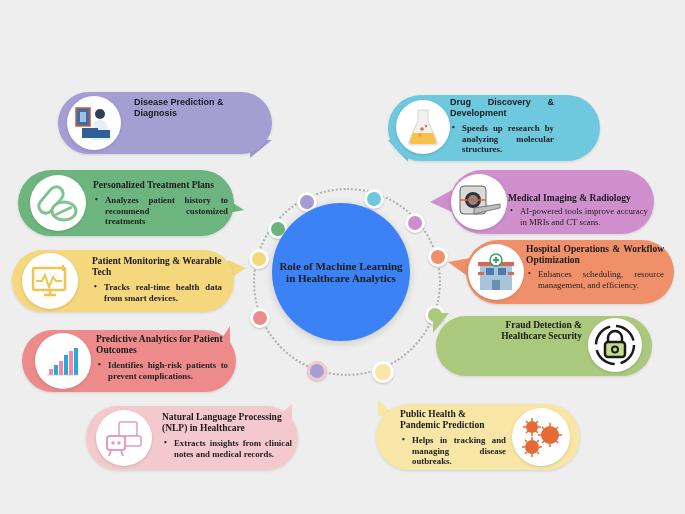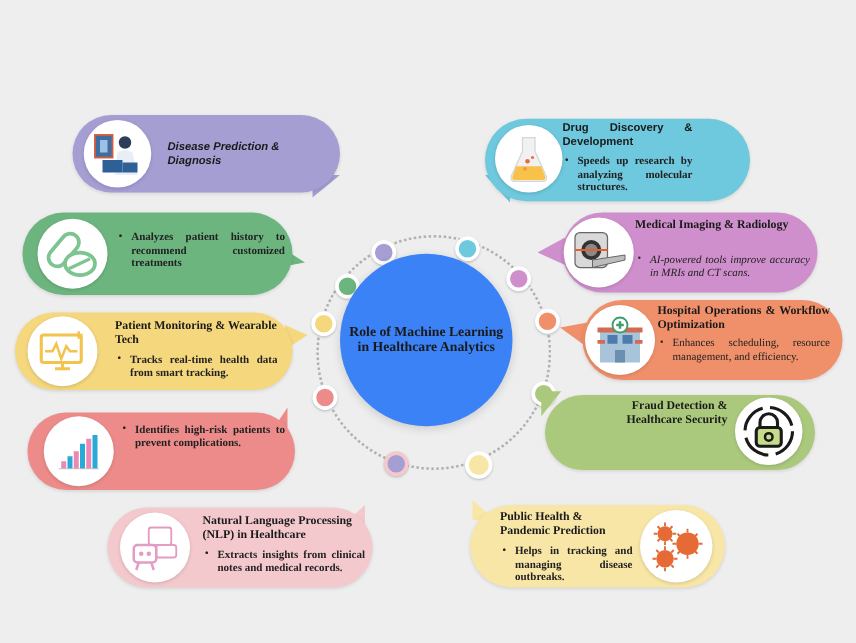--- a/index.html
+++ b/index.html
@@ -53,7 +53,7 @@
         <rect x="26" y="26" width="12" height="8" fill="#2f5f97"></rect>
       </svg>
   </div>
-  <div class="btext" style="left:134px;top:112px;width:132px;font-style:italic;">
+  <div class="btext" style="left:134px;top:97px;width:132px;">
     <p class="btitle sans">Disease Prediction &amp; Diagnosis</p>
   </div>
 </div>

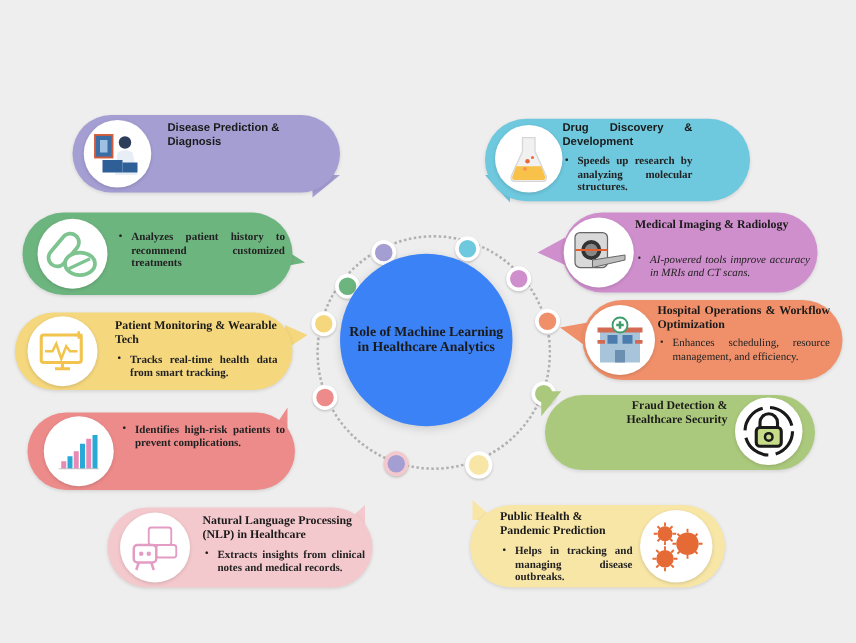--- a/index.html
+++ b/index.html
@@ -87,6 +87,7 @@
       </svg>
   </div>
   <div class="btext" style="left:93px;top:180px;width:135px;">
+    <p class="btitle">Personalized Treatment Plans</p>
     <p class="bullet">Analyzes patient history to recommend customized treatments</p>
   </div>
 </div>

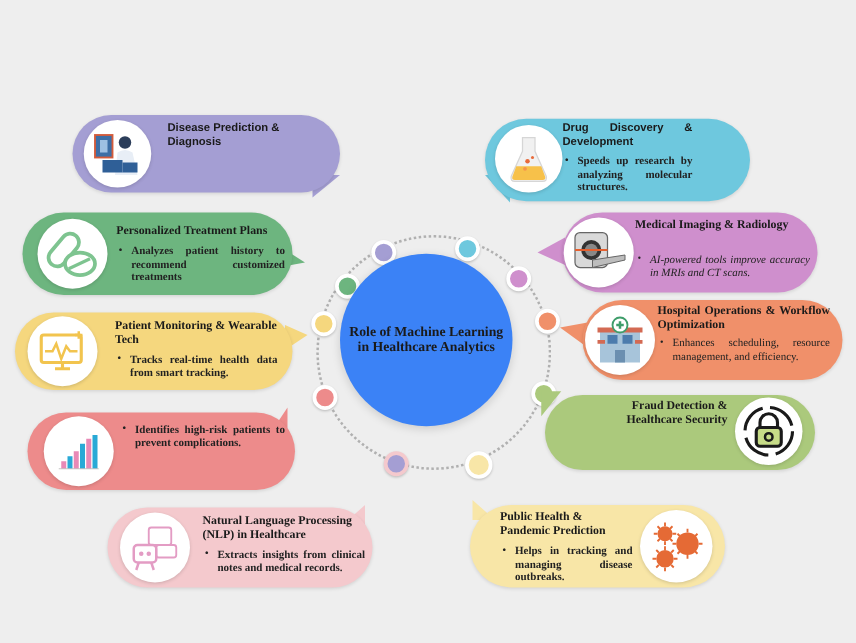--- a/index.html
+++ b/index.html
@@ -105,7 +105,7 @@
       </svg>
   </div>
   <div class="btext" style="left:508px;top:175px;width:140px;">
-    <p class="btitle" style="text-align:justify;text-align-last:left;">Medical Imaging &amp; Radiology</p>
+    <p class="btitle" style="text-align:justify;text-align-last:left;margin-top:18px;">Medical Imaging &amp; Radiology</p>
     <p class="bullet normal" style="margin-top:16px;font-style:italic;">AI-powered tools improve accuracy in MRIs and CT scans.</p>
   </div>
 </div>

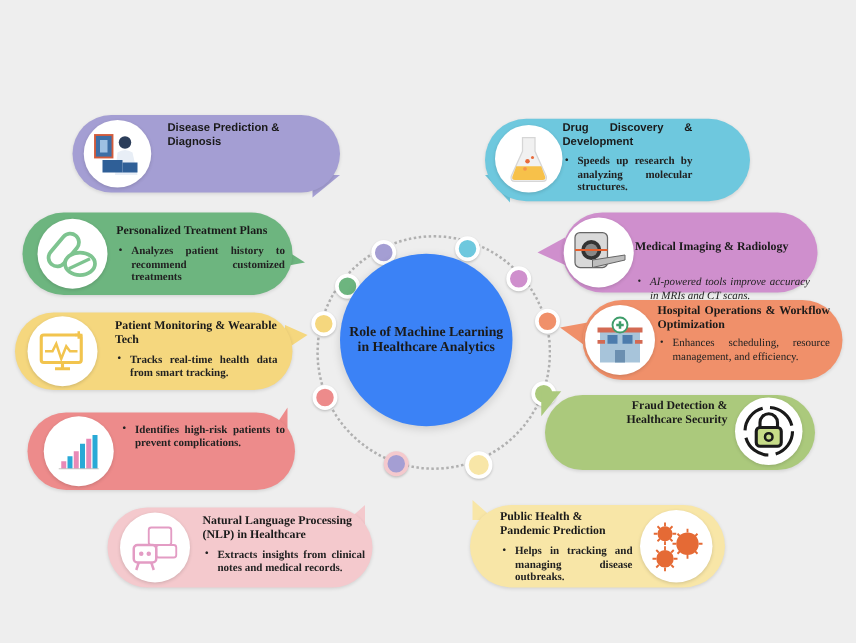--- a/index.html
+++ b/index.html
@@ -106,7 +106,7 @@
   </div>
   <div class="btext" style="left:508px;top:175px;width:140px;">
     <p class="btitle" style="text-align:justify;text-align-last:left;margin-top:18px;">Medical Imaging &amp; Radiology</p>
-    <p class="bullet normal" style="margin-top:16px;font-style:italic;">AI-powered tools improve accuracy in MRIs and CT scans.</p>
+    <p class="bullet normal" style="margin-top:2px;">AI-powered tools improve accuracy in MRIs and CT scans.</p>
   </div>
 </div>
 

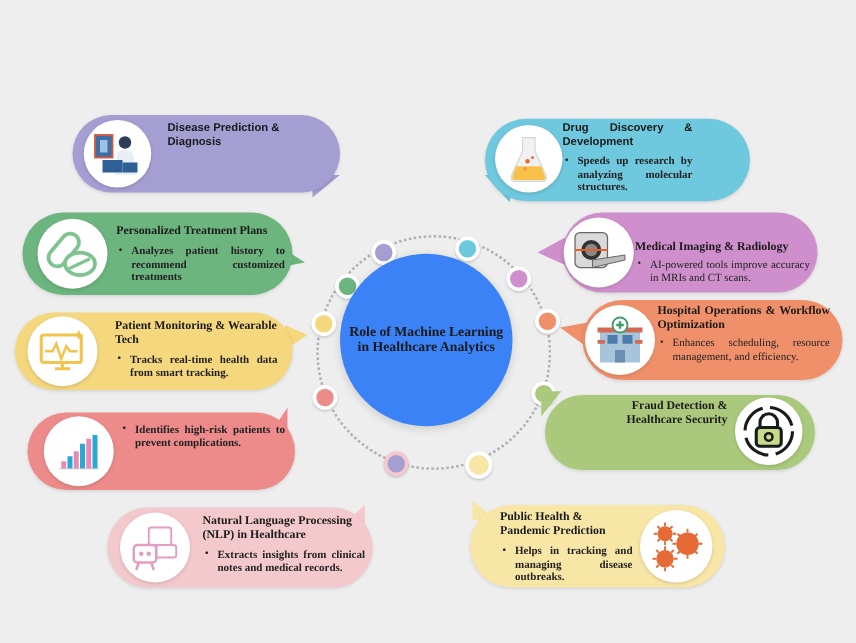--- a/index.html
+++ b/index.html
@@ -124,7 +124,7 @@
   </div>
   <div class="btext" style="left:92px;top:256px;width:130px;">
     <p class="btitle">Patient Monitoring &amp; Wearable Tech</p>
-    <p class="bullet">Tracks real-time health data from smart tracking.</p>
+    <p class="bullet">Tracks real-time health data from smart devices.</p>
   </div>
 </div>
 

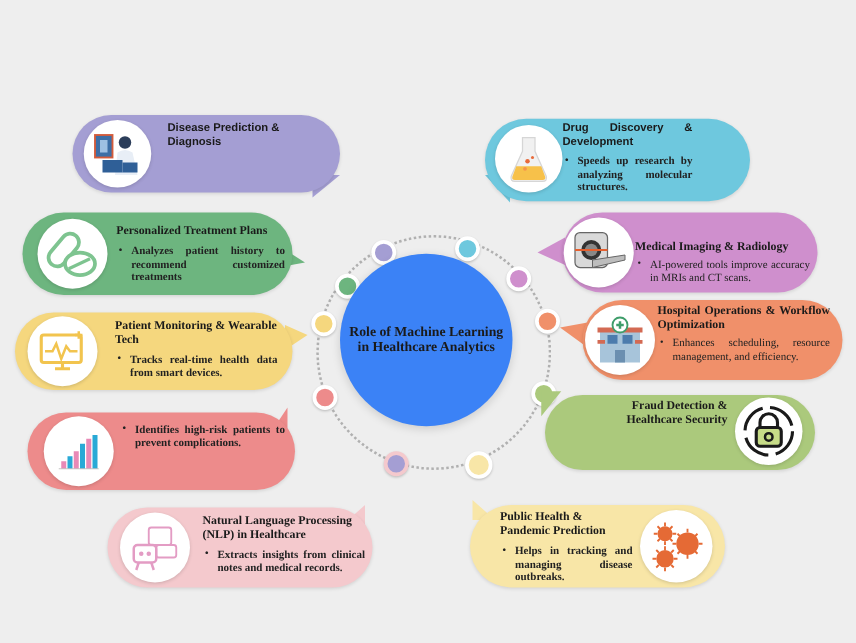--- a/index.html
+++ b/index.html
@@ -165,6 +165,7 @@
       </svg>
   </div>
   <div class="btext" style="left:96px;top:334px;width:132px;">
+    <p class="btitle">Predictive Analytics for Patient Outcomes</p>
     <p class="bullet">Identifies high-risk patients to prevent complications.</p>
   </div>
 </div>

